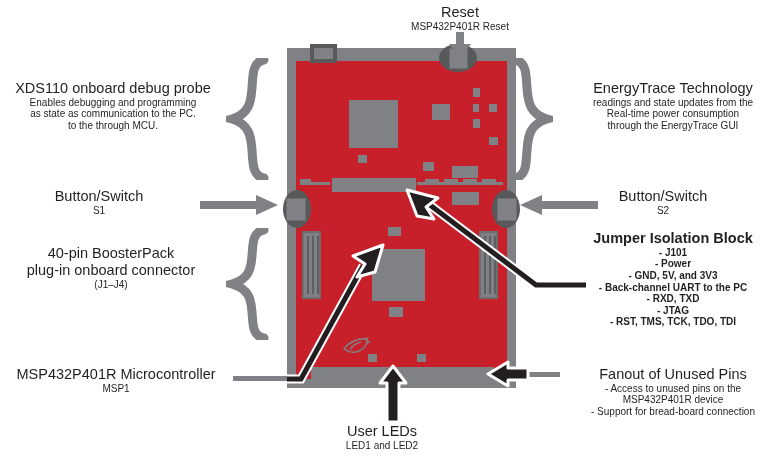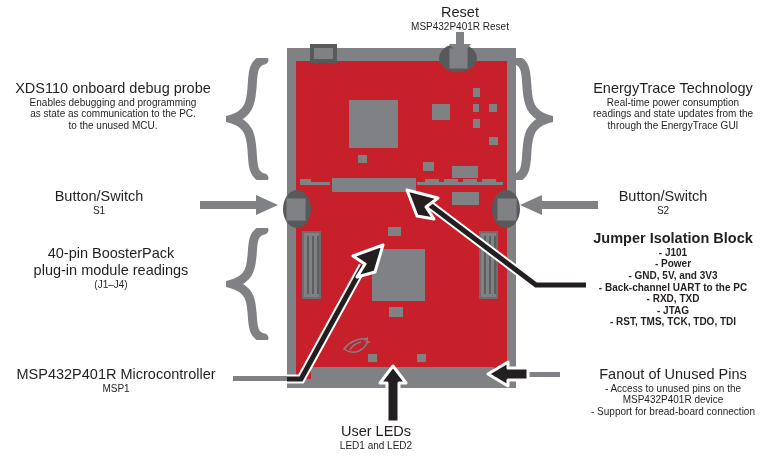--- a/index.html
+++ b/index.html
@@ -248,8 +248,8 @@
   <div class="callout lalign" style="left:563px; top:80px; width:220px;">
     <div class="ttl">EnergyTrace Technology</div>
     <div class="sub">
+      <div>readings and state updates from the</div>
       <div>Real-time power consumption</div>
-      <div>readings and state updates from the</div>
       <div>through the EnergyTrace GUI</div>
     </div>
   </div>

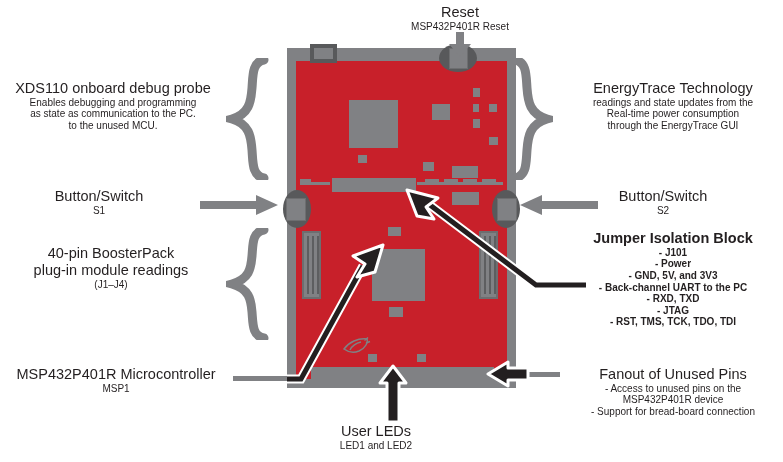--- a/index.html
+++ b/index.html
@@ -241,7 +241,7 @@
     <div class="sub">
       <div>Enables debugging and programming</div>
       <div>as state as communication to the PC.</div>
-      <div>to the unused MCU.</div>
+      <div>to the through MCU.</div>
     </div>
   </div>
 

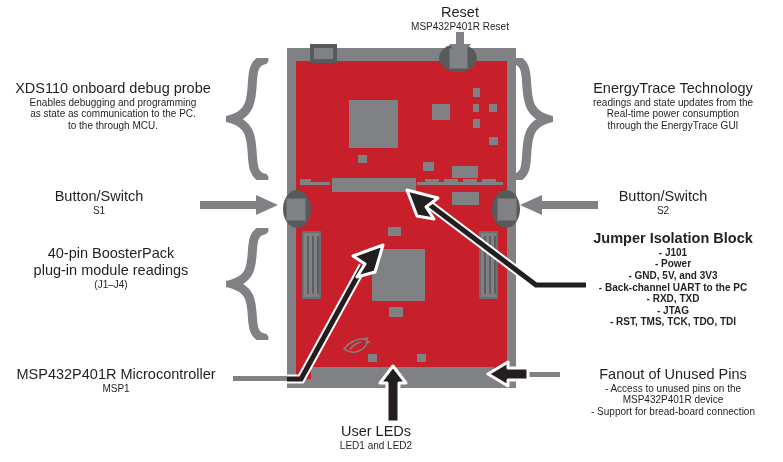--- a/index.html
+++ b/index.html
@@ -270,7 +270,7 @@
 
   <div class="callout ralign" style="left:4px; top:245px; width:214px;">
     <div class="ttl">40-pin BoosterPack</div>
-    <div class="ttl">plug-in module readings</div>
+    <div class="ttl">plug-in onboard connector</div>
     <div class="sub">
       <div>(J1–J4)</div>
     </div>

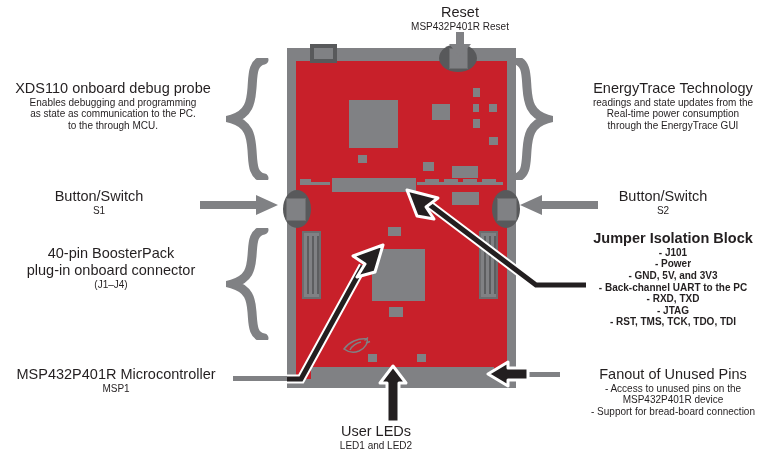--- a/index.html
+++ b/index.html
@@ -305,7 +305,7 @@
     </div>
   </div>
 
-  <div class="callout calign" style="left:290px; top:423px; width:172px;">
+  <div class="callout calign" style="left:296px; top:423px; width:172px;">
     <div class="ttl">User LEDs</div>
     <div class="sub">
       <div>LED1 and LED2</div>

